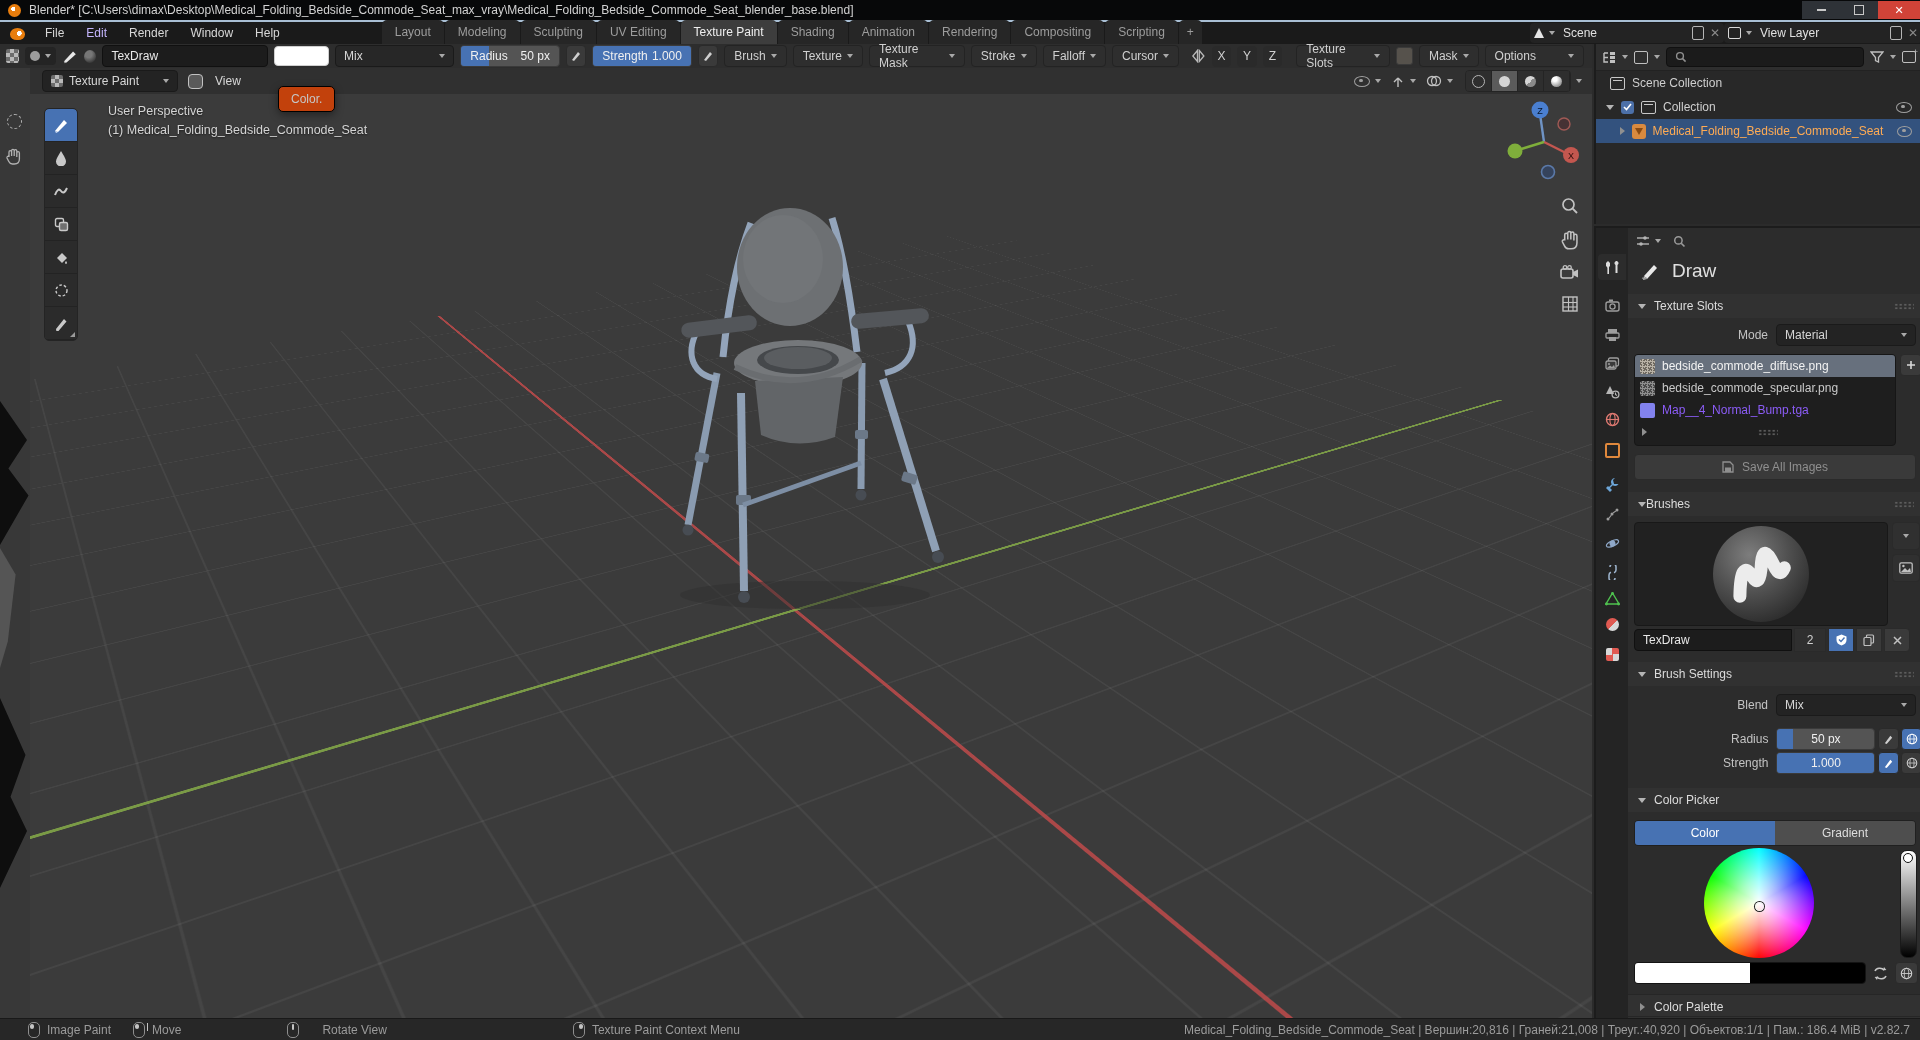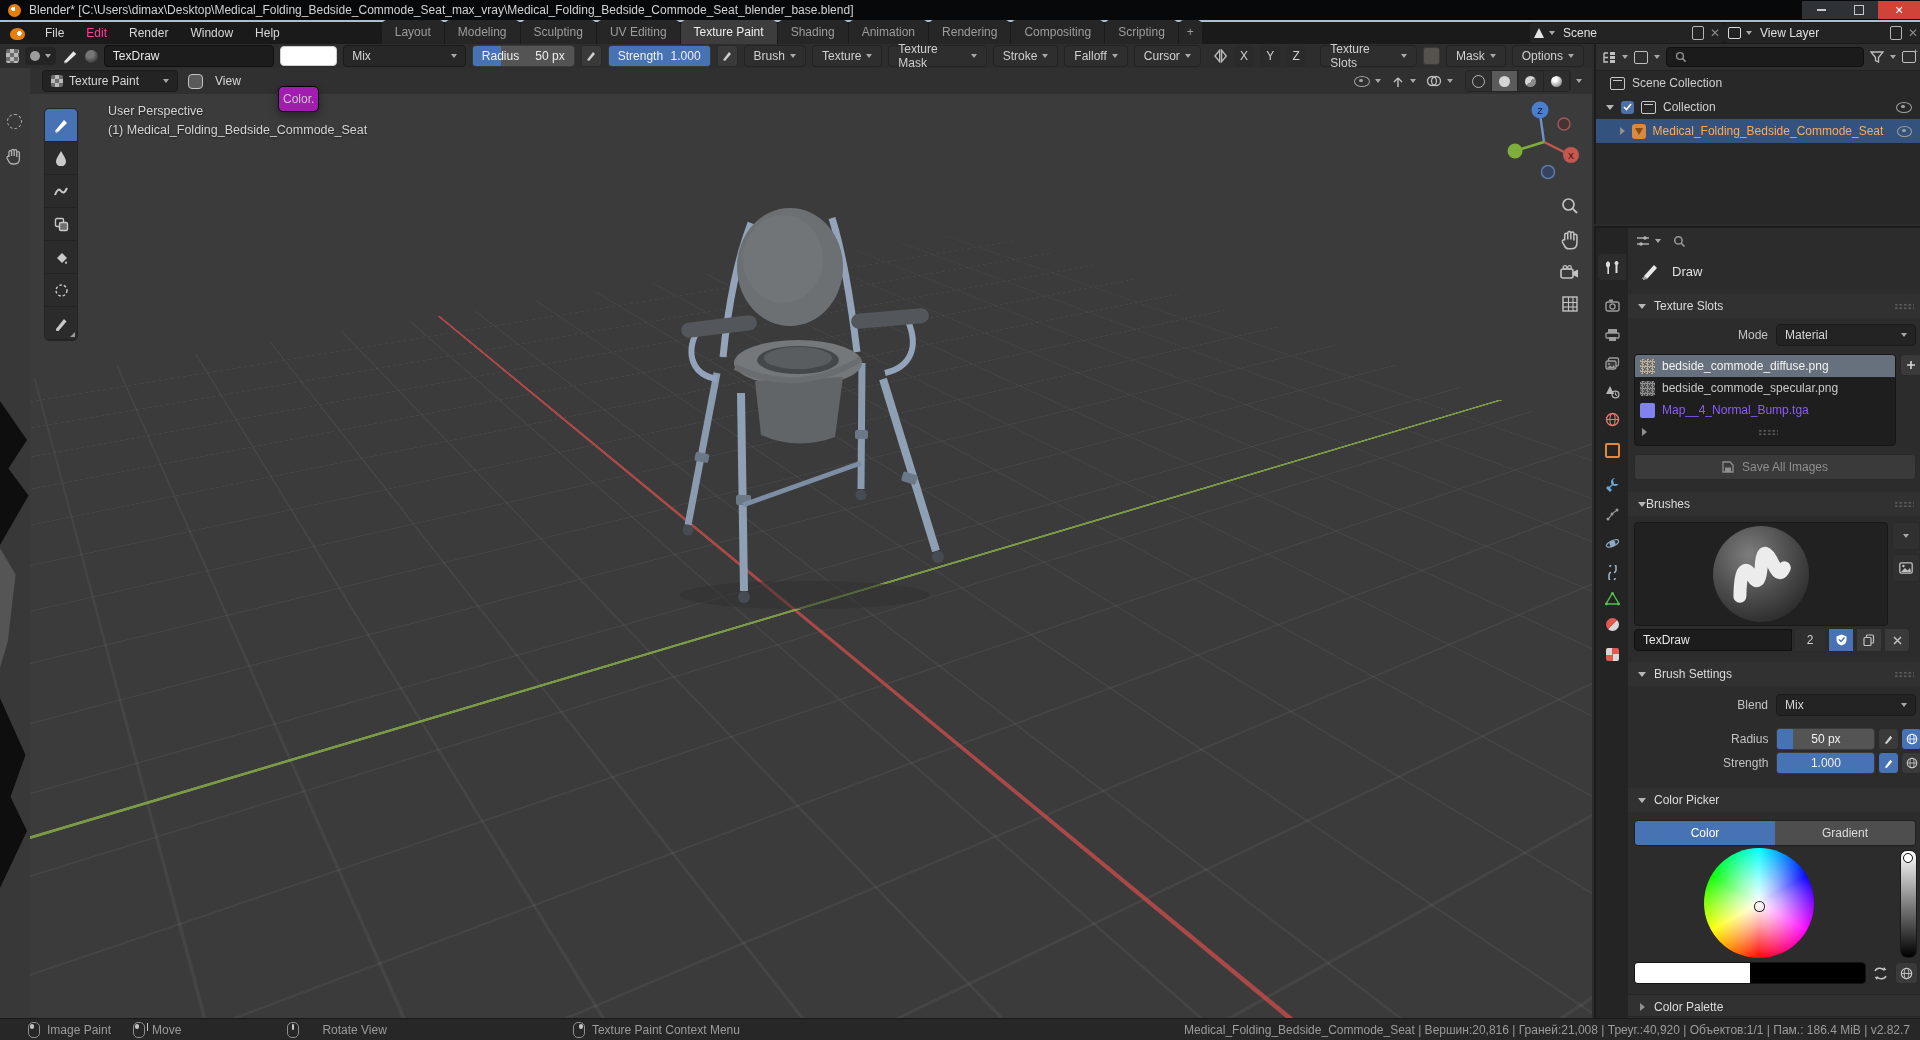--- a/index.html
+++ b/index.html
@@ -74,7 +74,7 @@
   <span style="margin:0 10px 4px 10px;width:15px;height:12px;border-radius:50% 50% 45% 45%;background:radial-gradient(circle at 62% 45%,#fff 0 20%,#e87d0d 22% 100%);display:inline-block;"></span>
   <div class="row" style="height:22px;gap:2px;">
     <span style="padding:0 10px;color:#d8d8d8;">File</span>
-    <span style="padding:0 10px;color:#ec4899;">Edit</span>
+    <span style="padding:0 10px;color:#c4b5fd;">Edit</span>
     <span style="padding:0 10px;color:#d8d8d8;">Render</span>
     <span style="padding:0 10px;color:#d8d8d8;">Window</span>
     <span style="padding:0 10px;color:#d8d8d8;">Help</span>

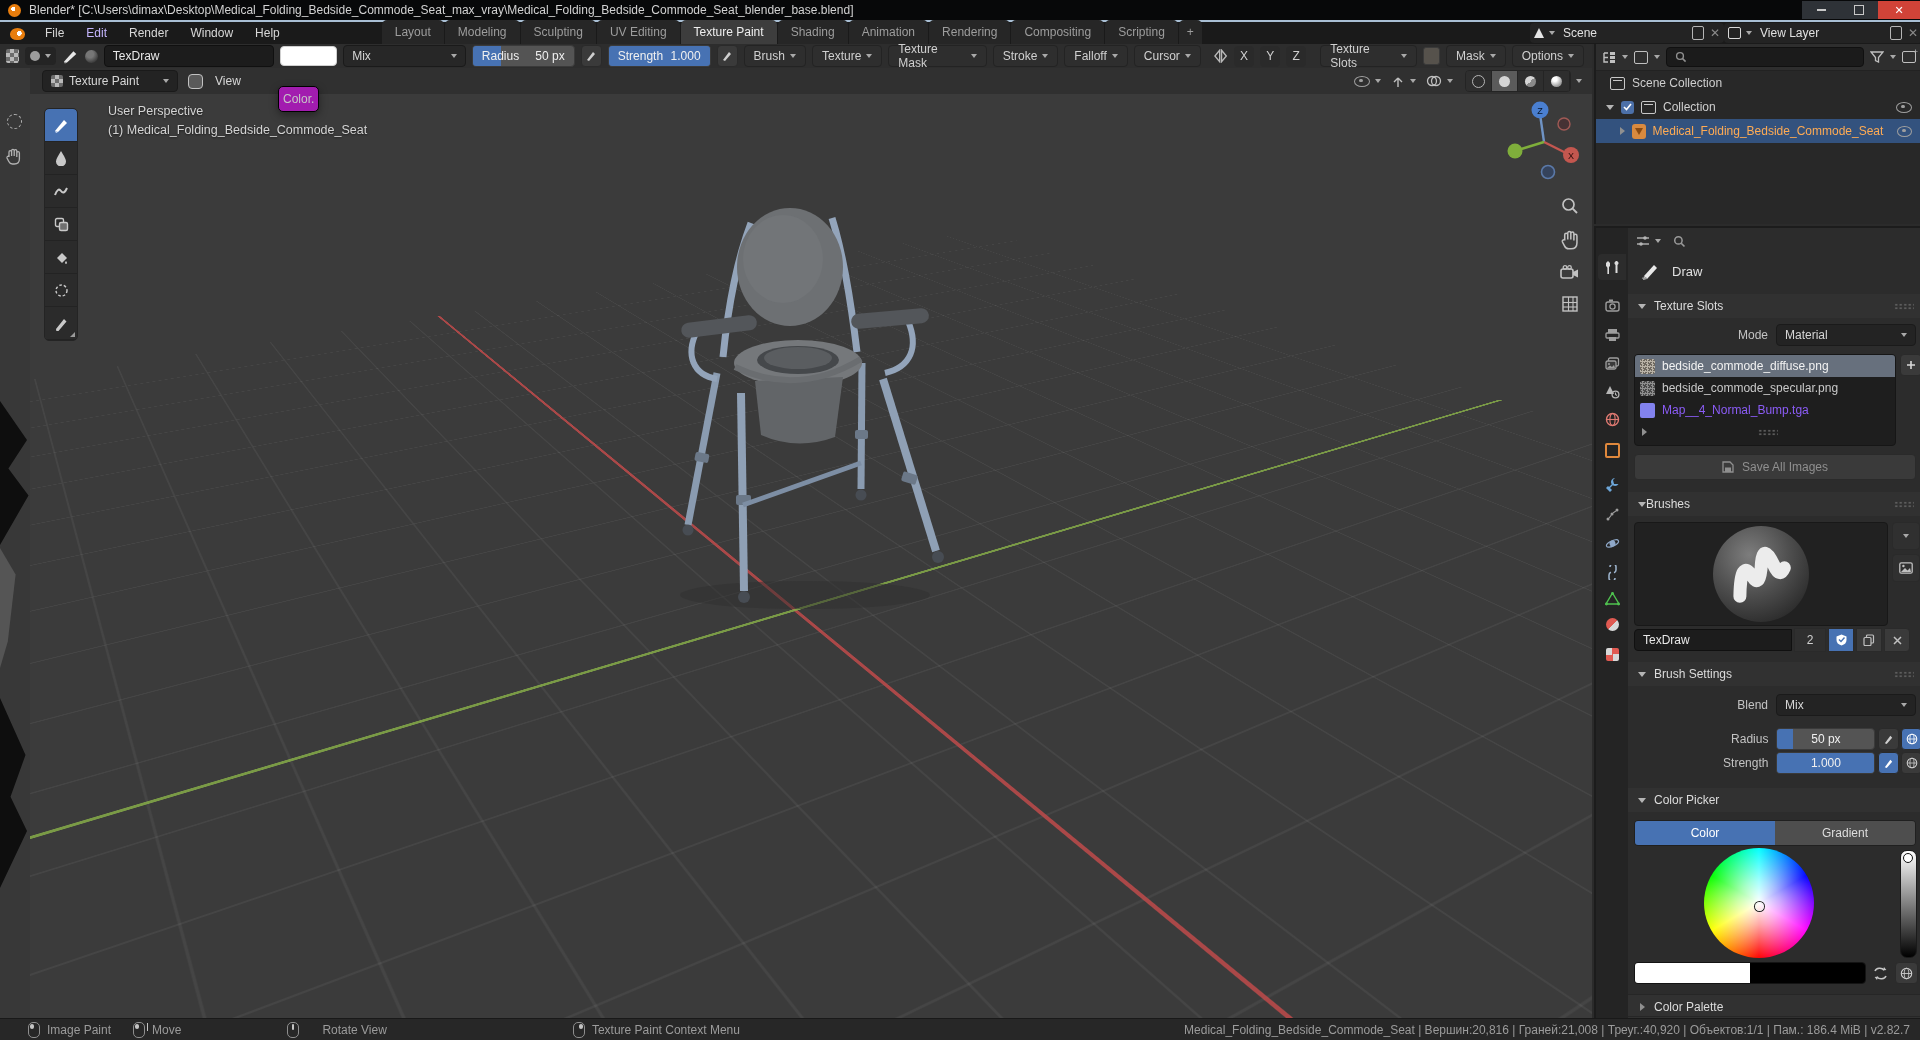--- a/index.html
+++ b/index.html
@@ -198,7 +198,7 @@
         <span>Mask</span>
         <span class="chev"></span>
       </div>
-    <div class="pop" style="margin-right:8px;">
+    <div class="pop" style="margin-right:8px;gap:27px;">
         <span>Options</span>
         <span class="chev"></span>
       </div>

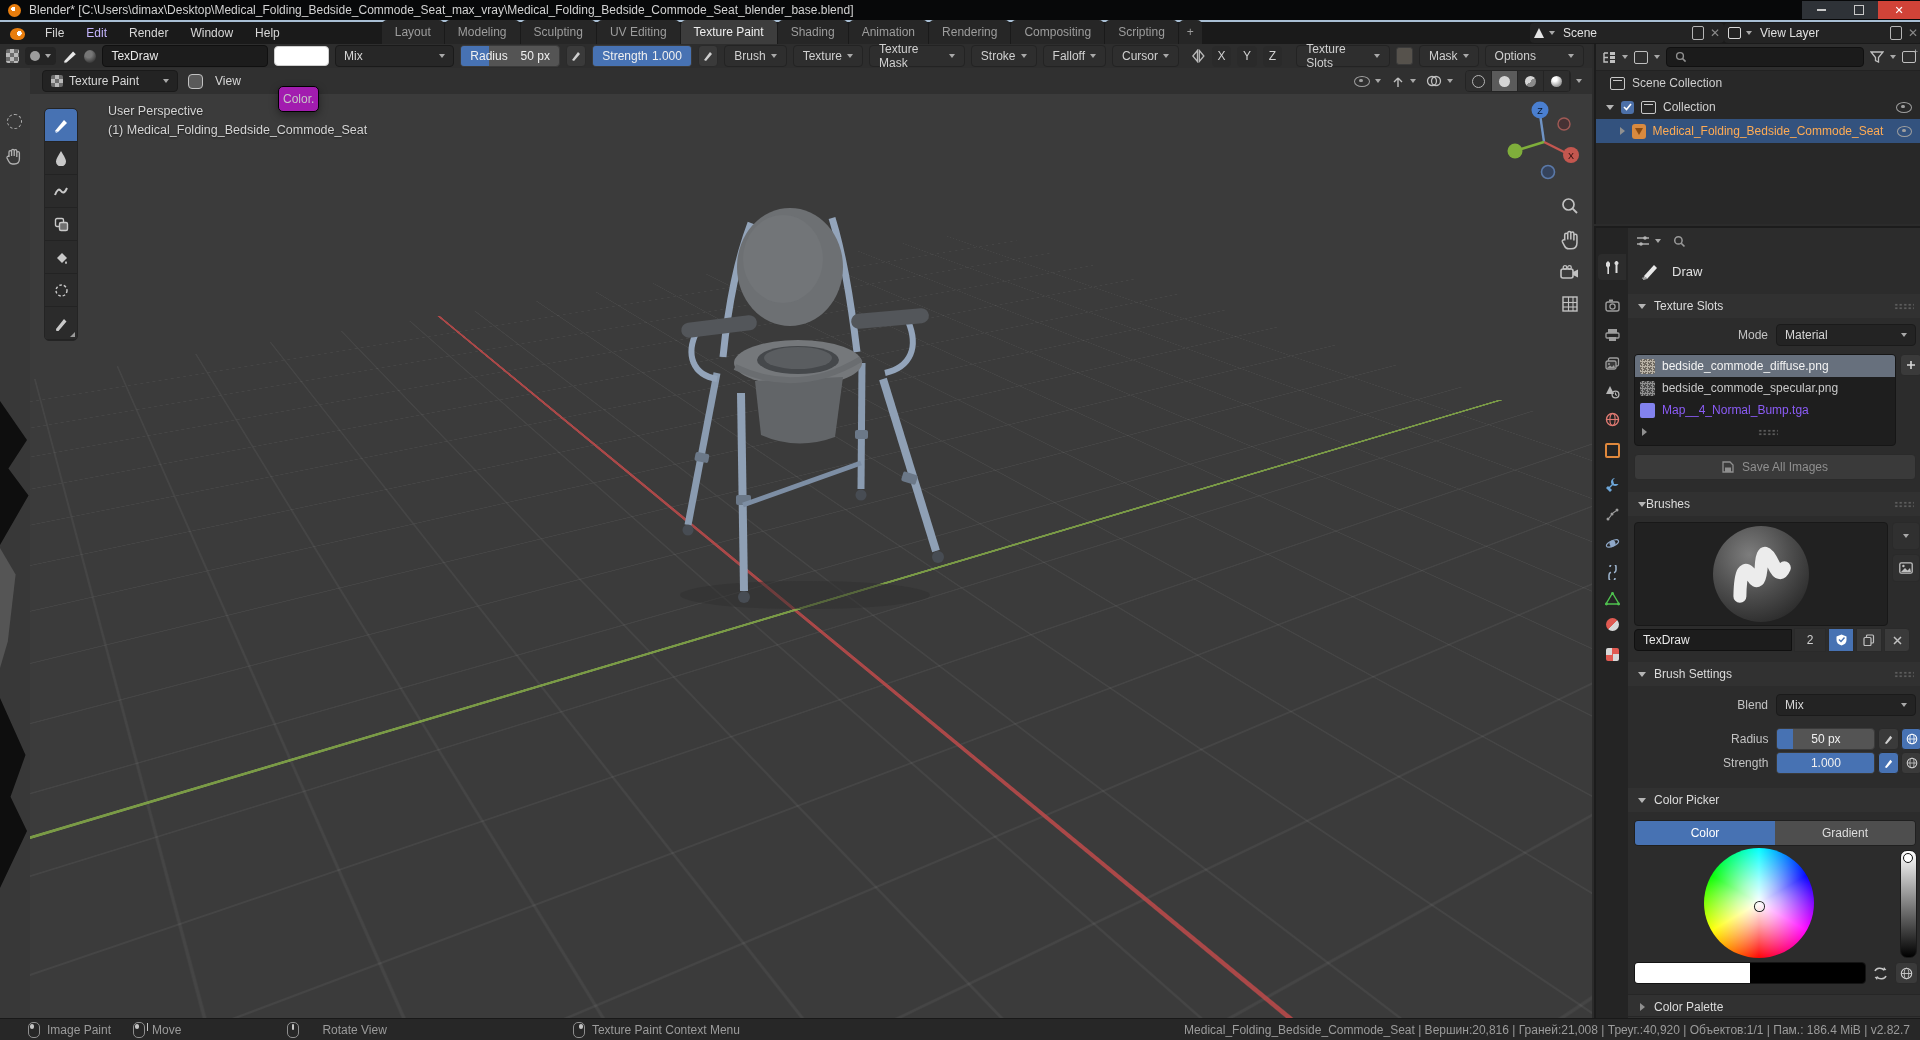--- a/index.html
+++ b/index.html
@@ -345,7 +345,7 @@
     <div style="margin-top:5px;">(1) Medical_Folding_Bedside_Commode_Seat</div>
   </div>
 
-  <div class="abs nosel" style="left:248px;top:18px;background:#a21caf;border:1px solid #000;border-radius:5px;padding:5px 4px;color:#c6c6c6;box-shadow:0 3px 8px rgba(0,0,0,0.4);">
+  <div class="abs nosel" style="left:248px;top:18px;background:#c2410c;border:1px solid #000;border-radius:5px;padding:5px 12px;color:#c6c6c6;box-shadow:0 3px 8px rgba(0,0,0,0.4);">
     <span>Color.</span>
   </div>
 

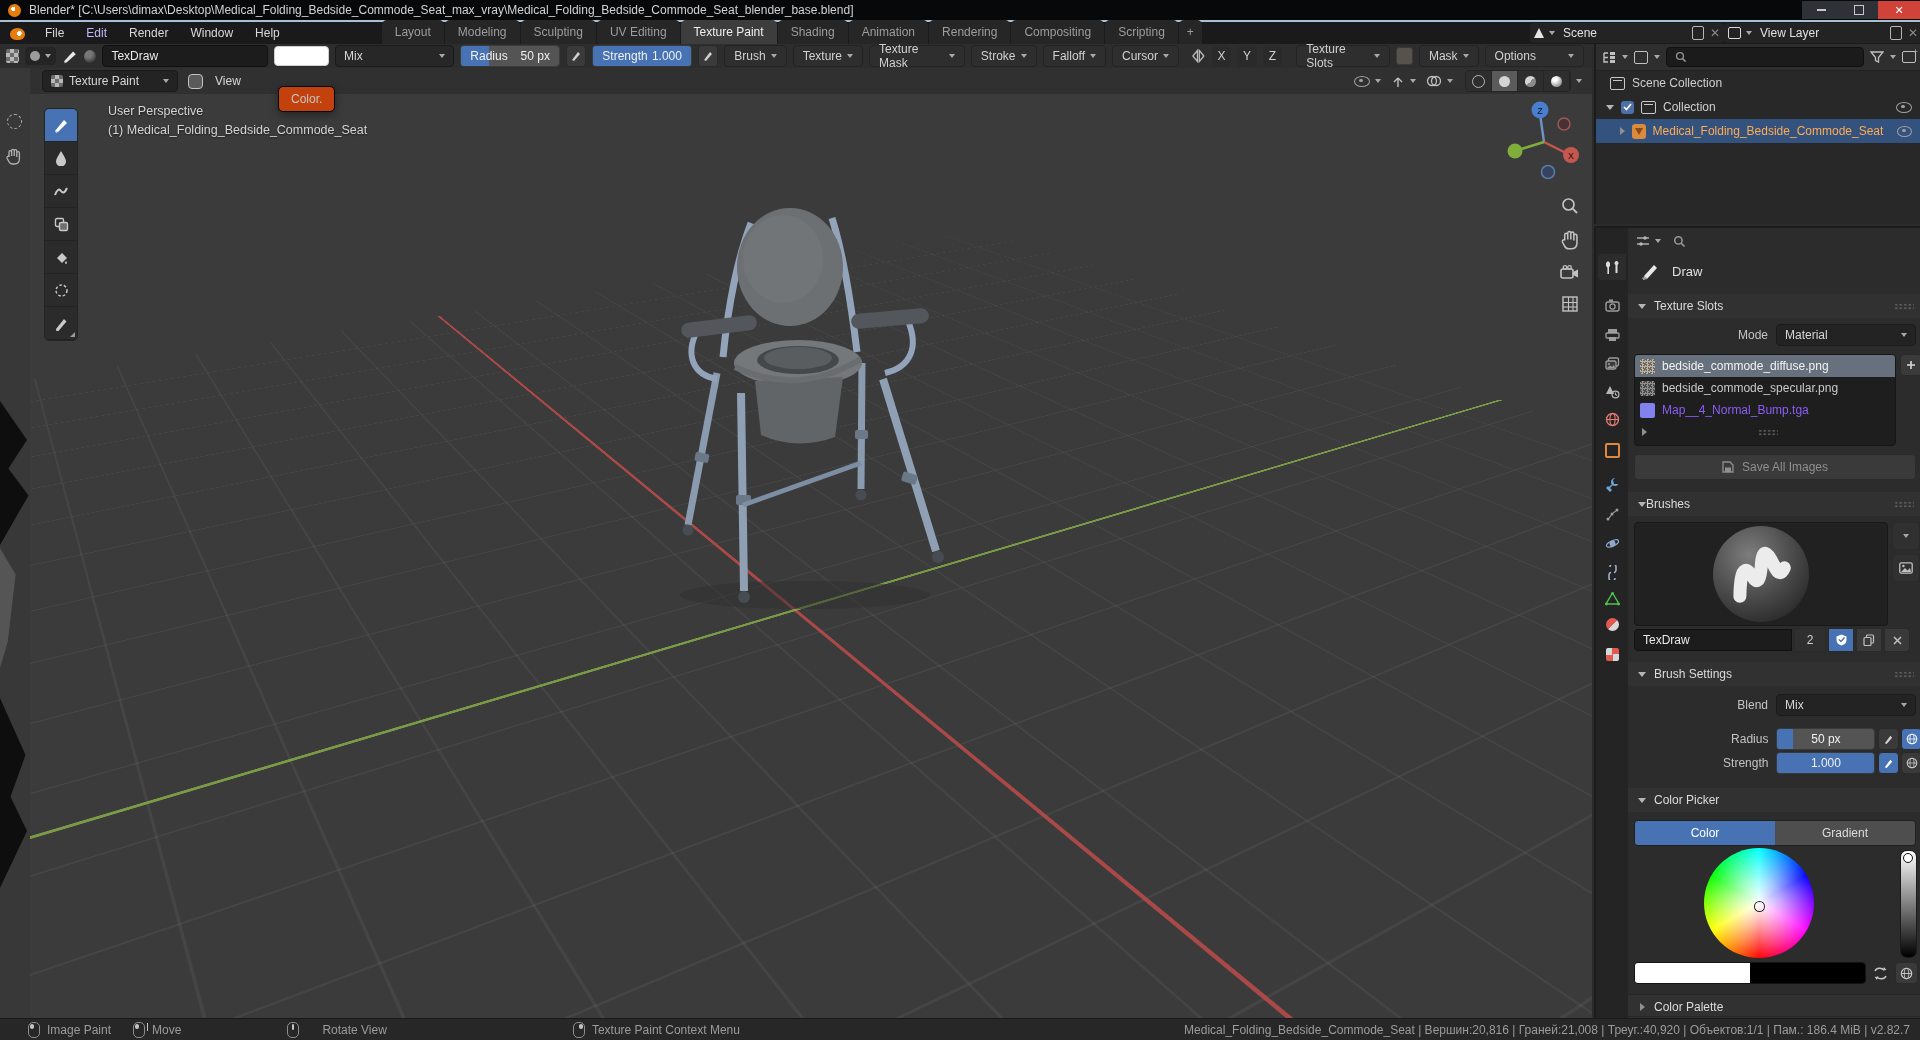--- a/index.html
+++ b/index.html
@@ -551,7 +551,7 @@
           <path d="M4,14 L7,17 L3,18 Z" fill="#bdbdbd"></path>
           <path d="M2,16 q3,1 5,0" stroke="#9a9a9a" stroke-width="1.2" fill="none"></path>
         </svg>
-      <span style="font-size:13px;color:#e0e0e0;">Draw</span>
+      <span style="font-size:19px;color:#e0e0e0;">Draw</span>
     </div>
 
     <div class="panelhead" style="left:0;top:66px;width:294px;">

